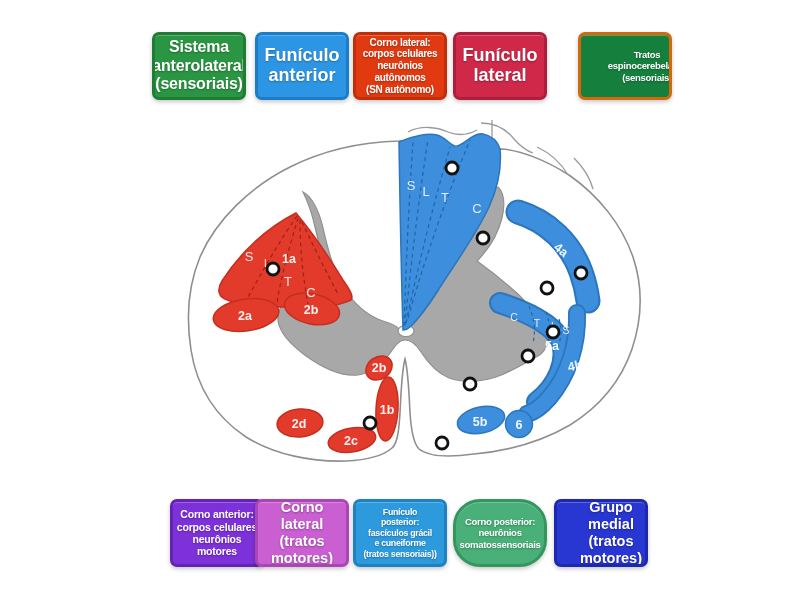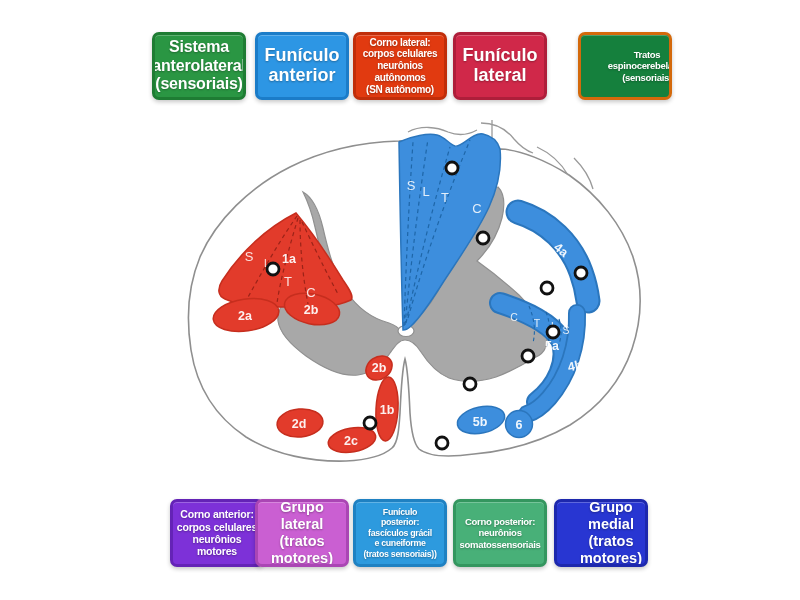--- a/index.html
+++ b/index.html
@@ -215,7 +215,7 @@
     </span>
   </div>
   <div class="lbl bottom-row" style="left: 255px; background-color: rgb(202, 95, 210); border-color: rgb(170, 70, 180);">
-    <span class="lbl-text b2">Grupo lateral
+    <span class="lbl-text b2">Corno lateral
 (tratos
 motores)</span>
     <span class="pin pin-above">

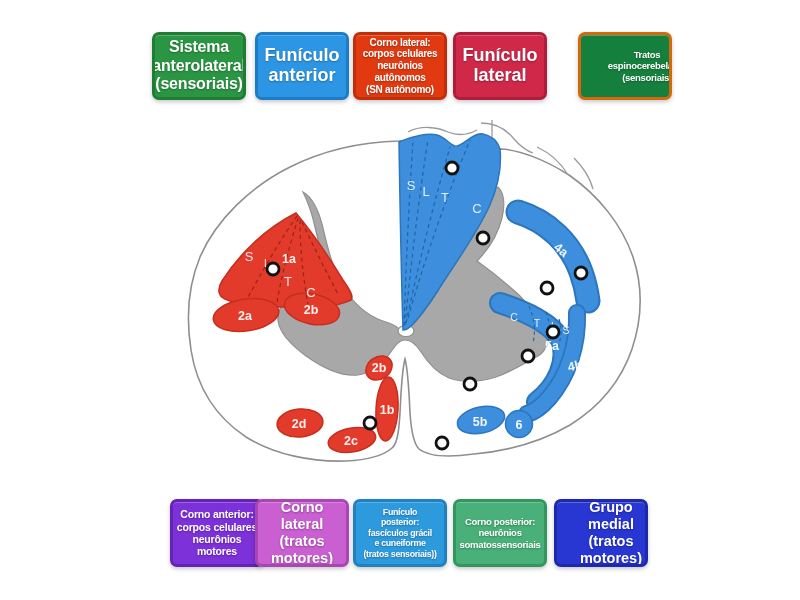--- a/index.html
+++ b/index.html
@@ -234,7 +234,7 @@
       <i class="stem" style="background-color: rgb(45, 154, 222);"></i>
     </span>
   </div>
-  <div class="lbl bottom-row" style="left: 453px; background-color: rgb(72, 176, 120); border-color: rgb(52, 150, 95);">
+  <div class="lbl bottom-row" style="left: 453px; background-color: rgb(72, 176, 120); border-color: rgb(52, 150, 95); border-radius: 27px;">
     <span class="lbl-text b4">Corno posterior:
 neurônios
 somatossensoriais</span>

